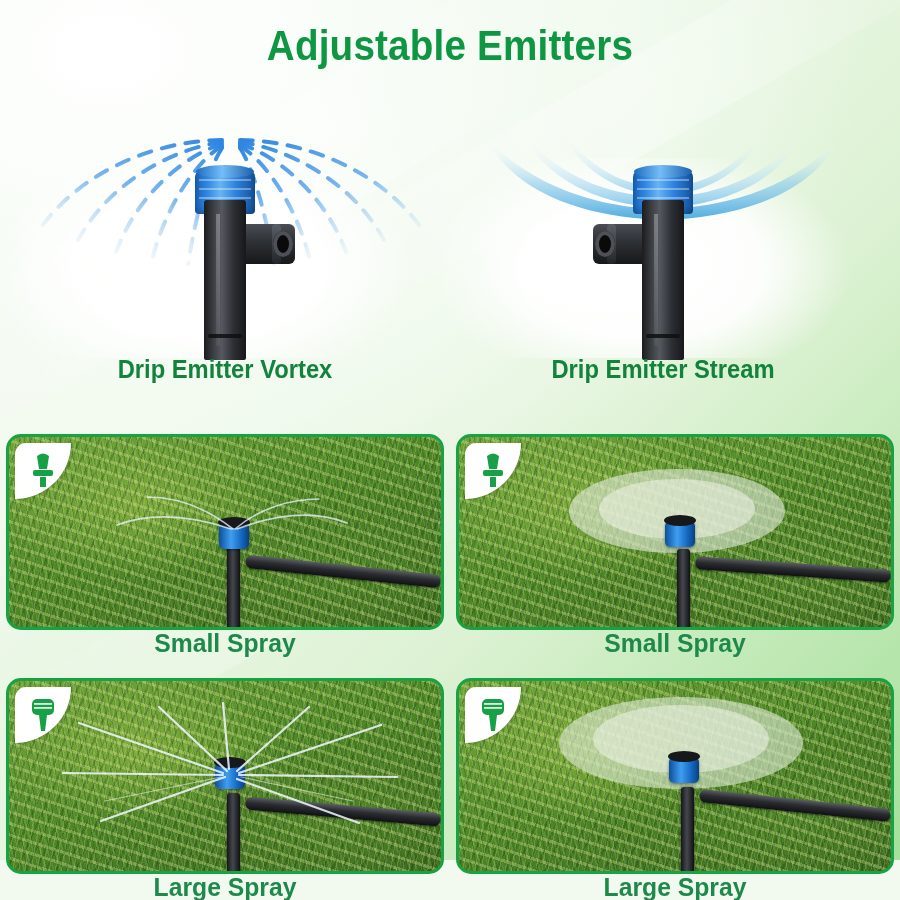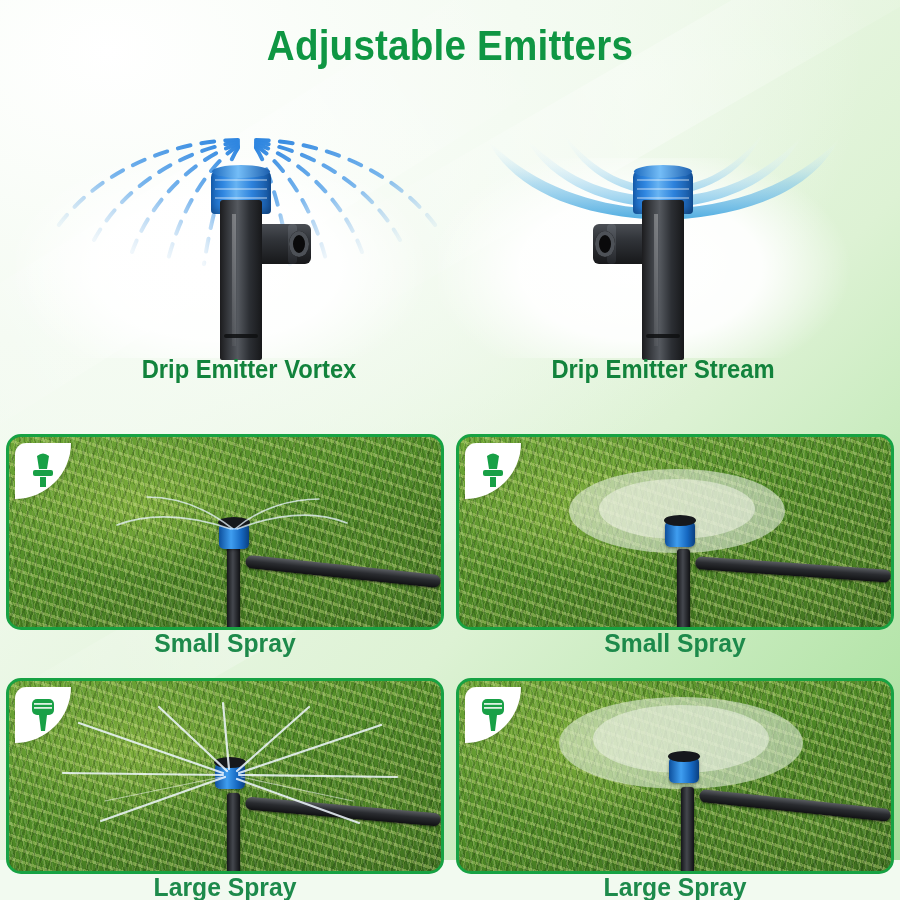--- a/index.html
+++ b/index.html
@@ -31,7 +31,7 @@
   
   .hero{position:absolute;left:0;top:100px;width:900px;height:260px;}
   .hero-cell{position:absolute;top:0;width:450px;height:260px;}
-  .hero-left{left:16px;padding-left:8px;}
+  .hero-left{left:0;}
   .hero-right{left:438px;}
 
   .whitefade{

